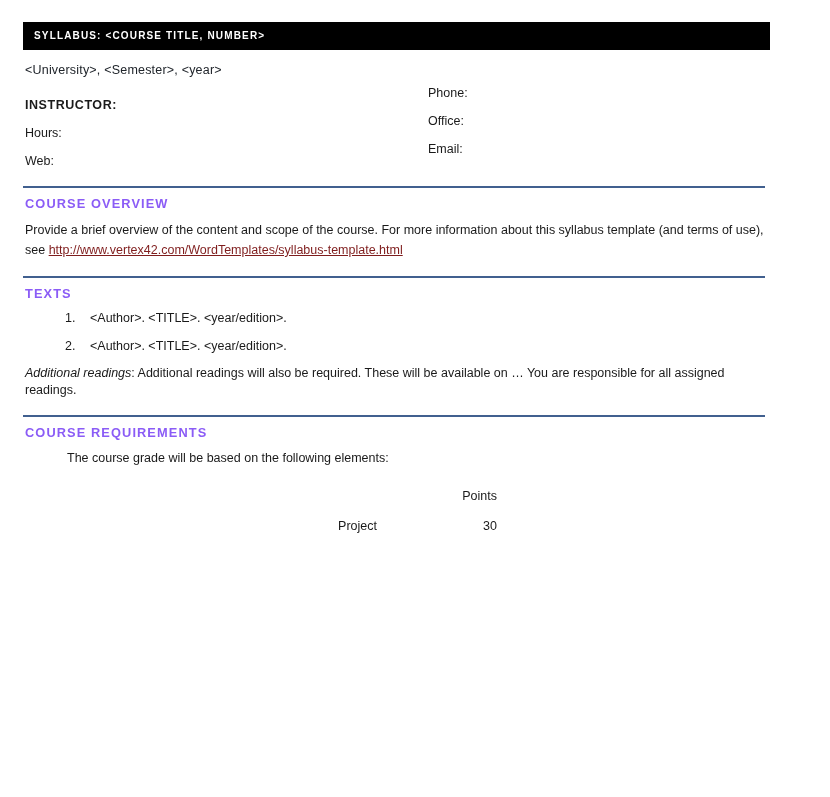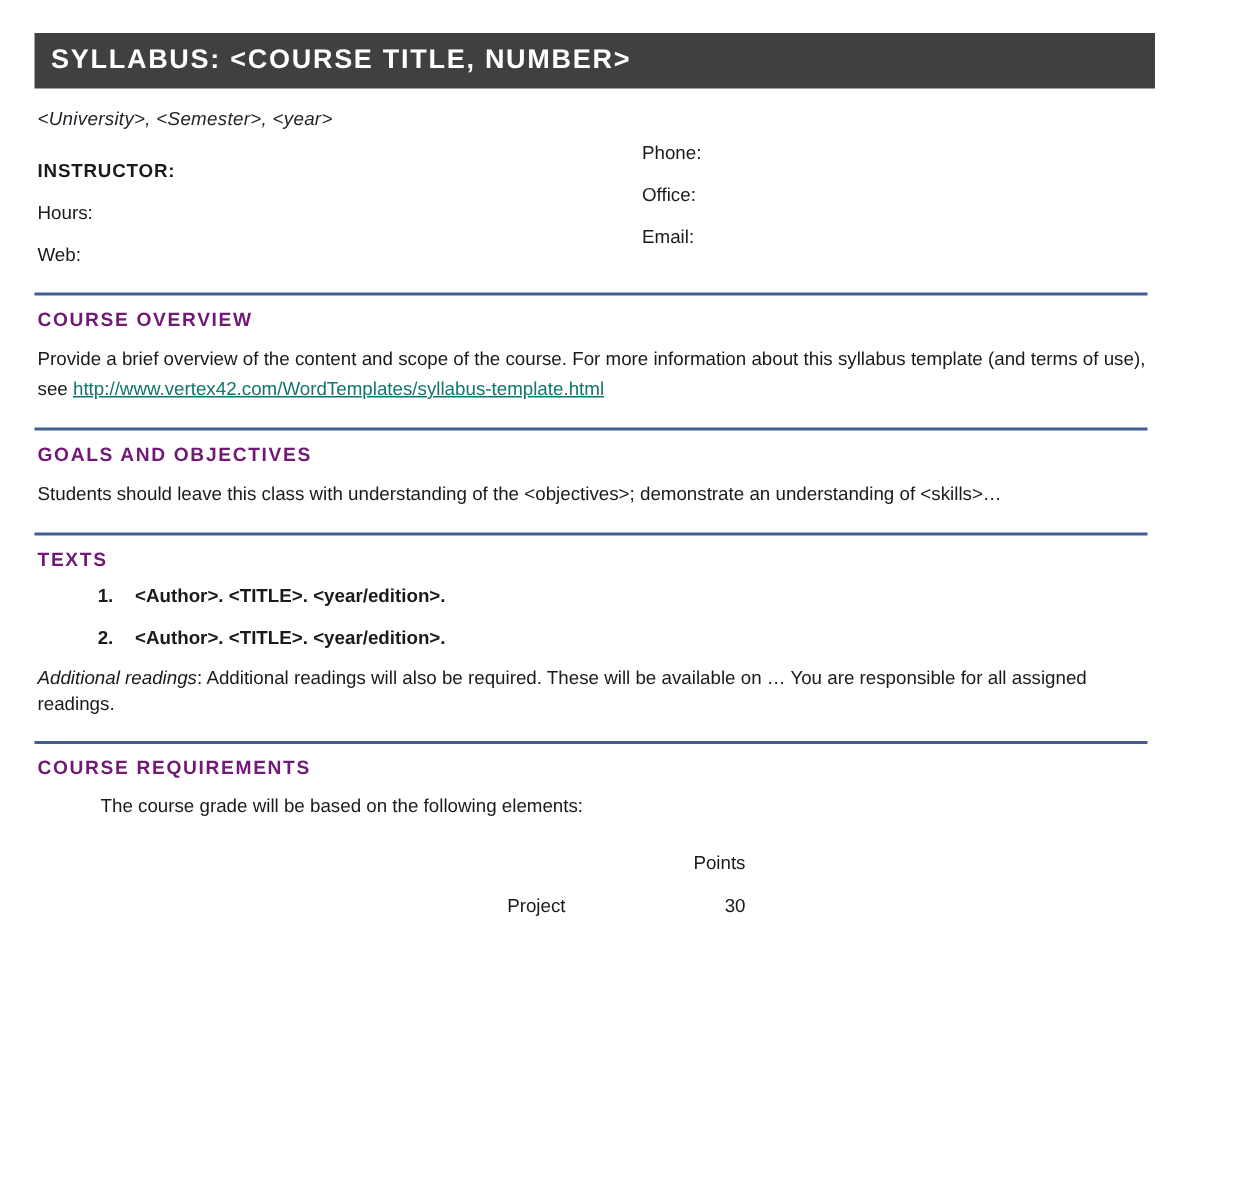--- a/index.html
+++ b/index.html
@@ -31,9 +31,9 @@
 
   
   .title-banner {
-    background: #404040;
+    background: #000000;
     color: #ffffff;
-    font-size: 18px;
+    font-size: 10px;
     font-weight: bold;
     letter-spacing: 1.15px;
     padding: 8px 10px 9px 11px;

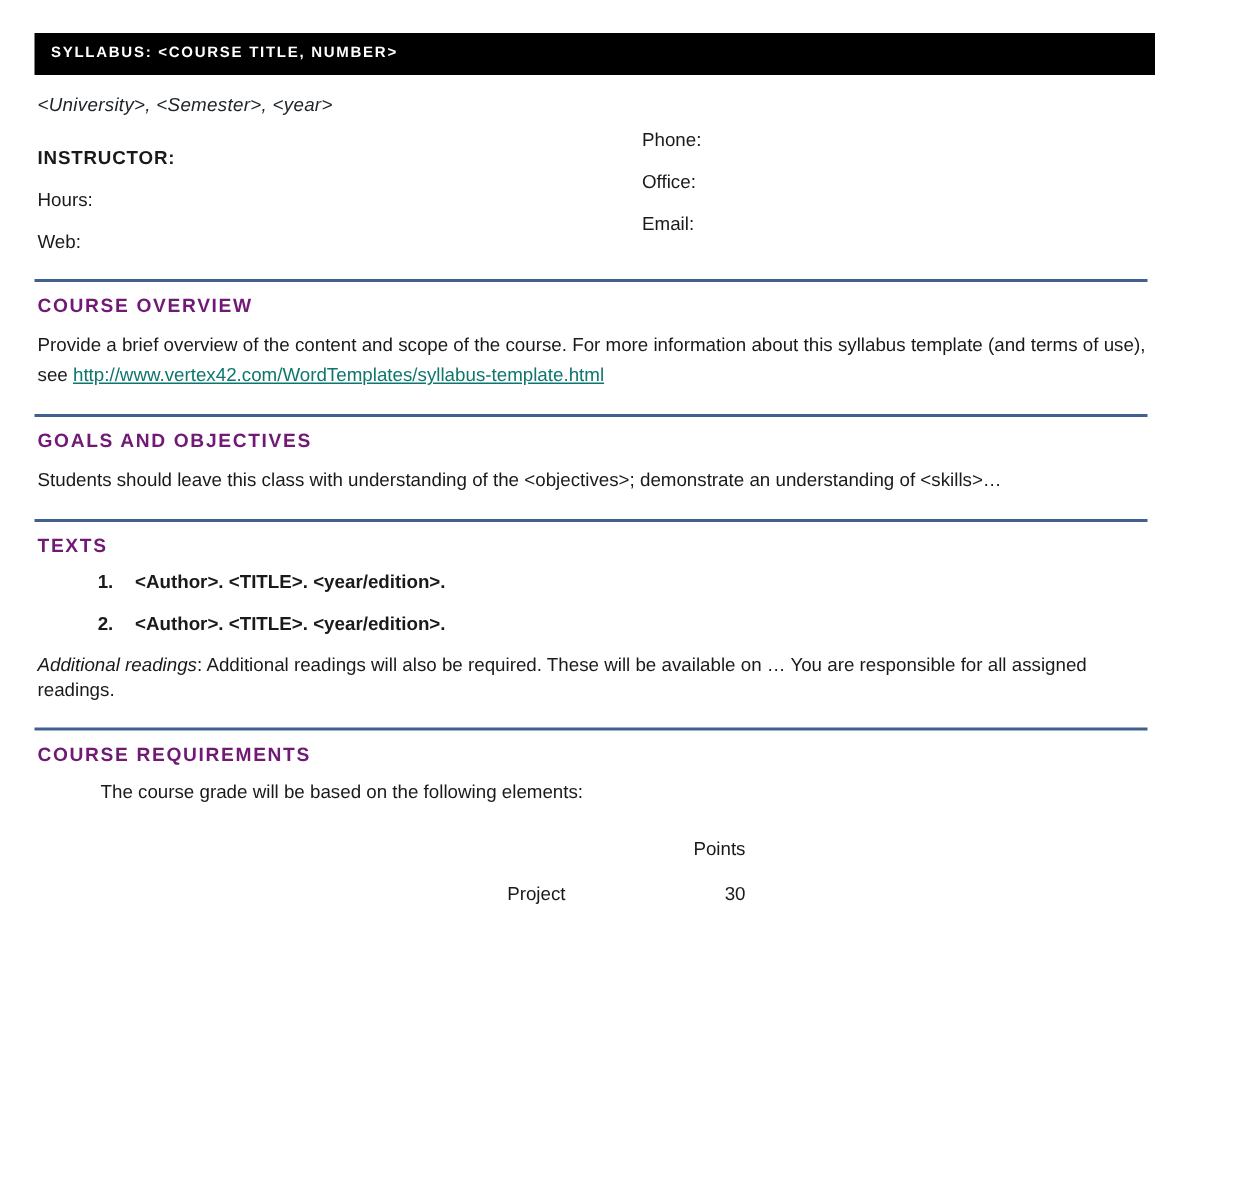--- a/index.html
+++ b/index.html
@@ -44,7 +44,6 @@
 
   
   .subtitle {
-    font-style: italic;
     font-size: 12.5px;
     color: #20252b;
     margin: 13px 0 0 2px;

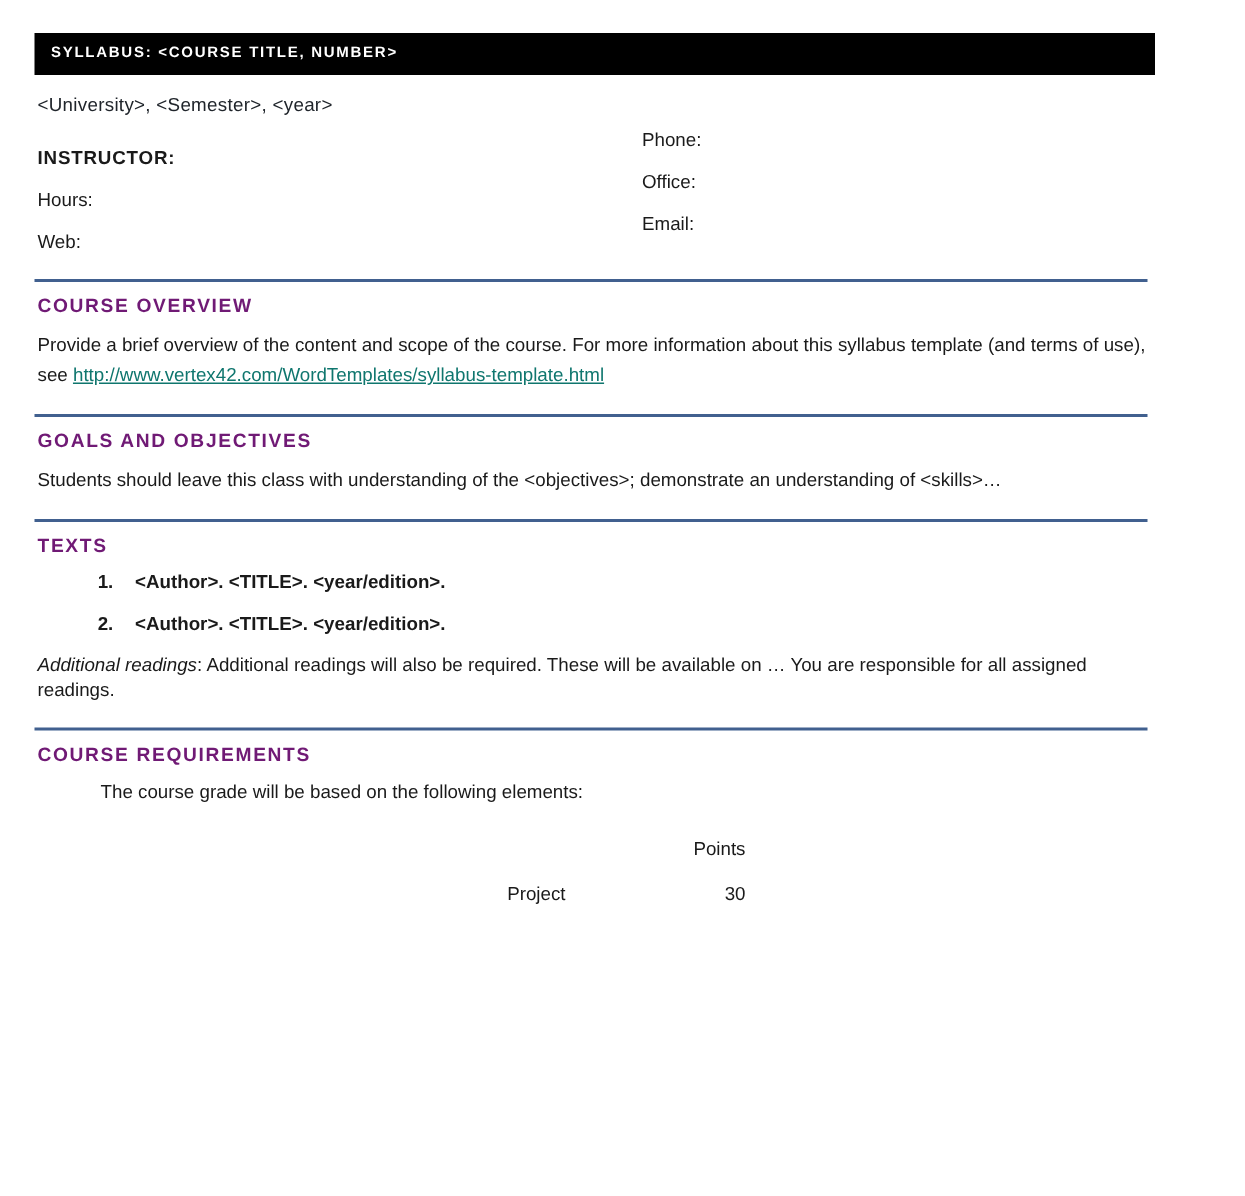--- a/index.html
+++ b/index.html
@@ -88,7 +88,7 @@
     font-size: 0;
   }
   .section-heading {
-    color: #701a75;
+    color: #8b5cf6;
     font-size: 12.8px;
     font-weight: bold;
     letter-spacing: 1.1px;

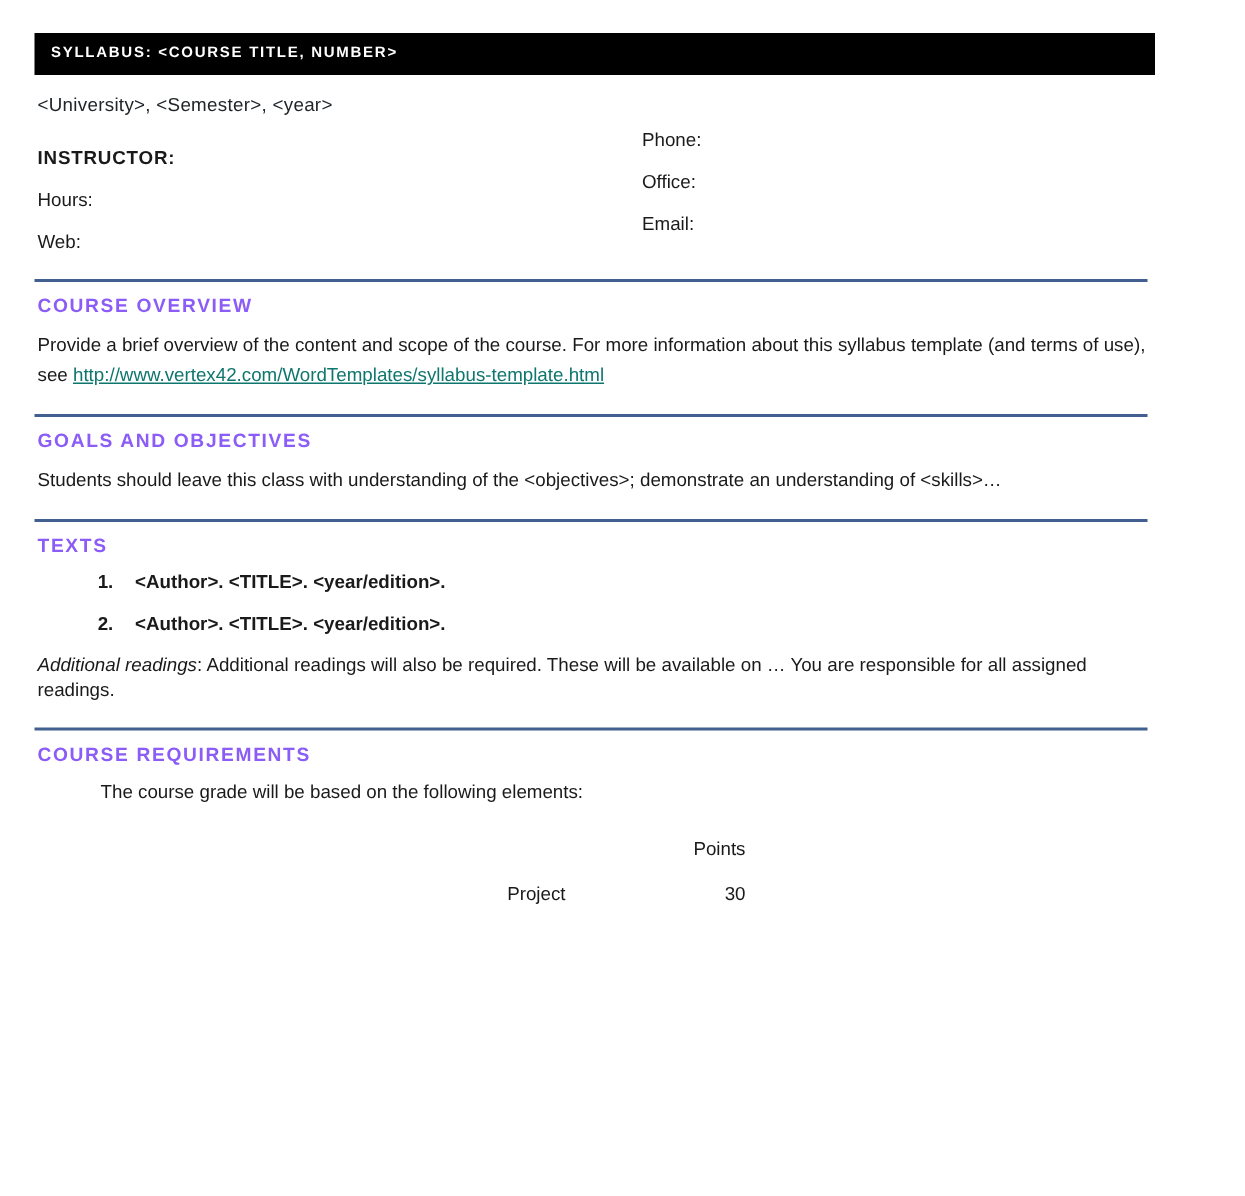--- a/index.html
+++ b/index.html
@@ -106,7 +106,7 @@
     margin-left: 44px;
   }
   a.doc-link {
-    color: #0f766e;
+    color: #7f1d1d;
     text-decoration: underline;
   }
 

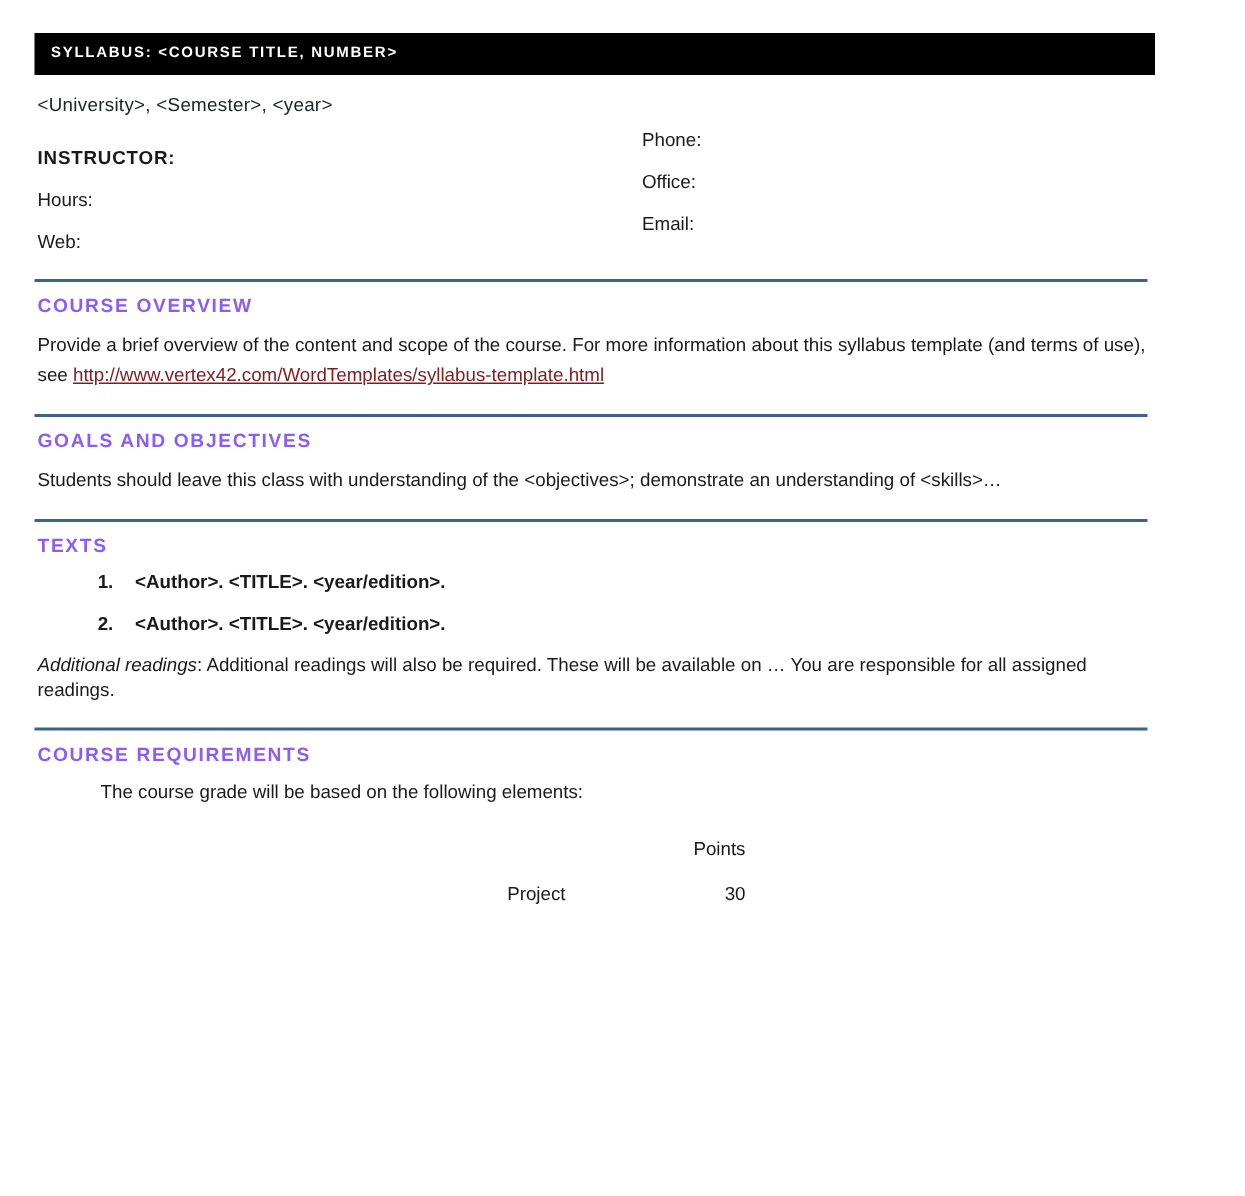--- a/index.html
+++ b/index.html
@@ -187,11 +187,6 @@
       <div class="section-body"><span>Provide a brief overview of the content and scope of the course. For more information about this syllabus template (and terms of use), see </span><a class="doc-link" href="#">http://www.vertex42.com/WordTemplates/syllabus-template.html</a></div>
     </div>
 
-    <div class="section">
-      <div class="section-rule"></div>
-      <div class="section-heading">GOALS AND OBJECTIVES</div>
-      <div class="section-body">Students should leave this class with understanding of the &lt;objectives&gt;; demonstrate an understanding of &lt;skills&gt;…</div>
-    </div>
 
     <div class="section">
       <div class="section-rule"></div>

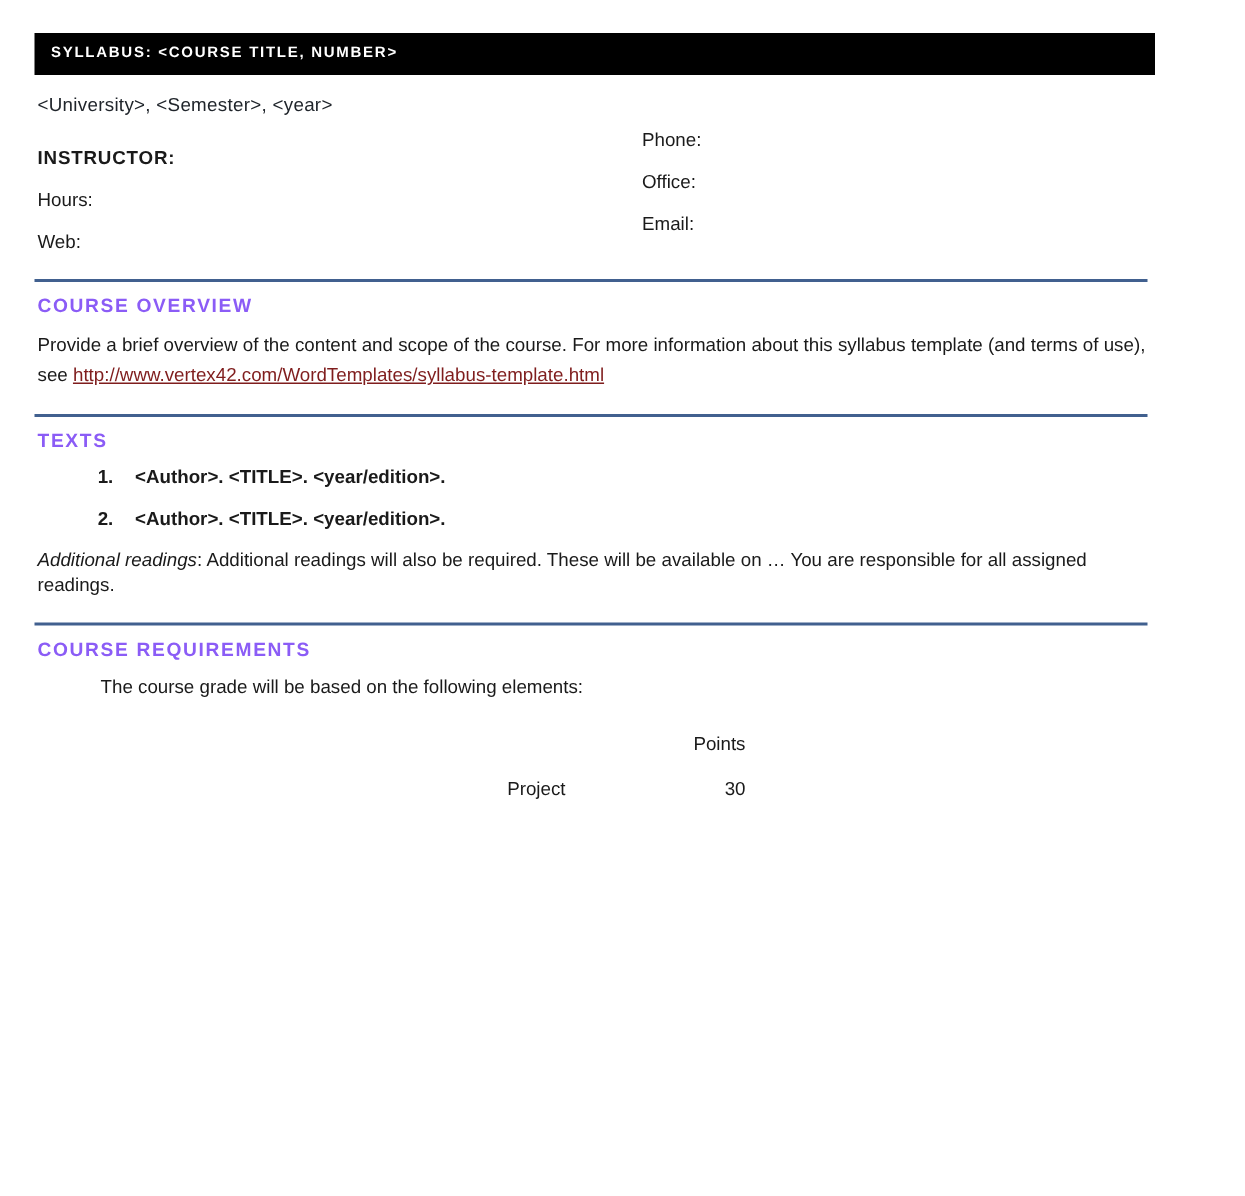--- a/index.html
+++ b/index.html
@@ -121,7 +121,6 @@
     margin: 0 0 10px 0;
     padding-left: 11px;
     line-height: 18px;
-    font-weight: bold;
   }
   .readings-note {
     font-size: 12.5px;

